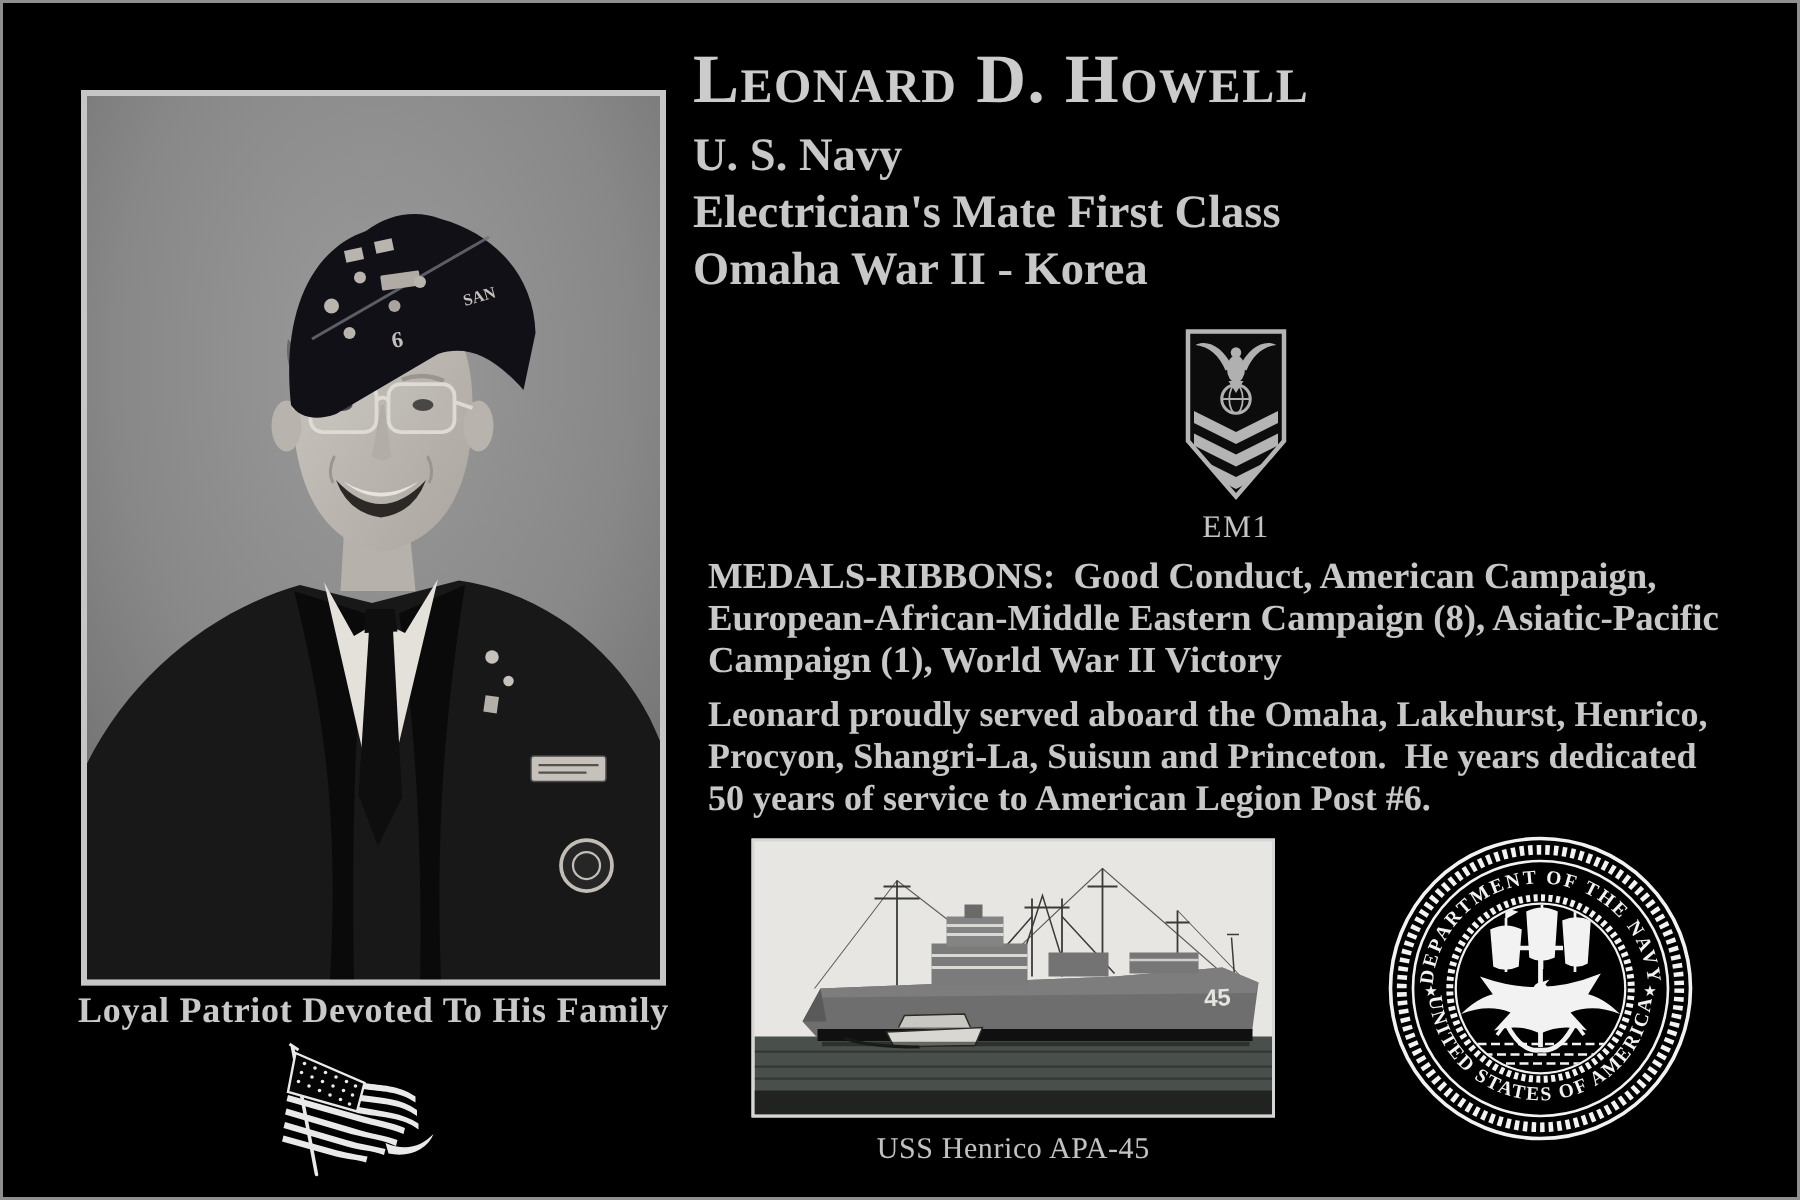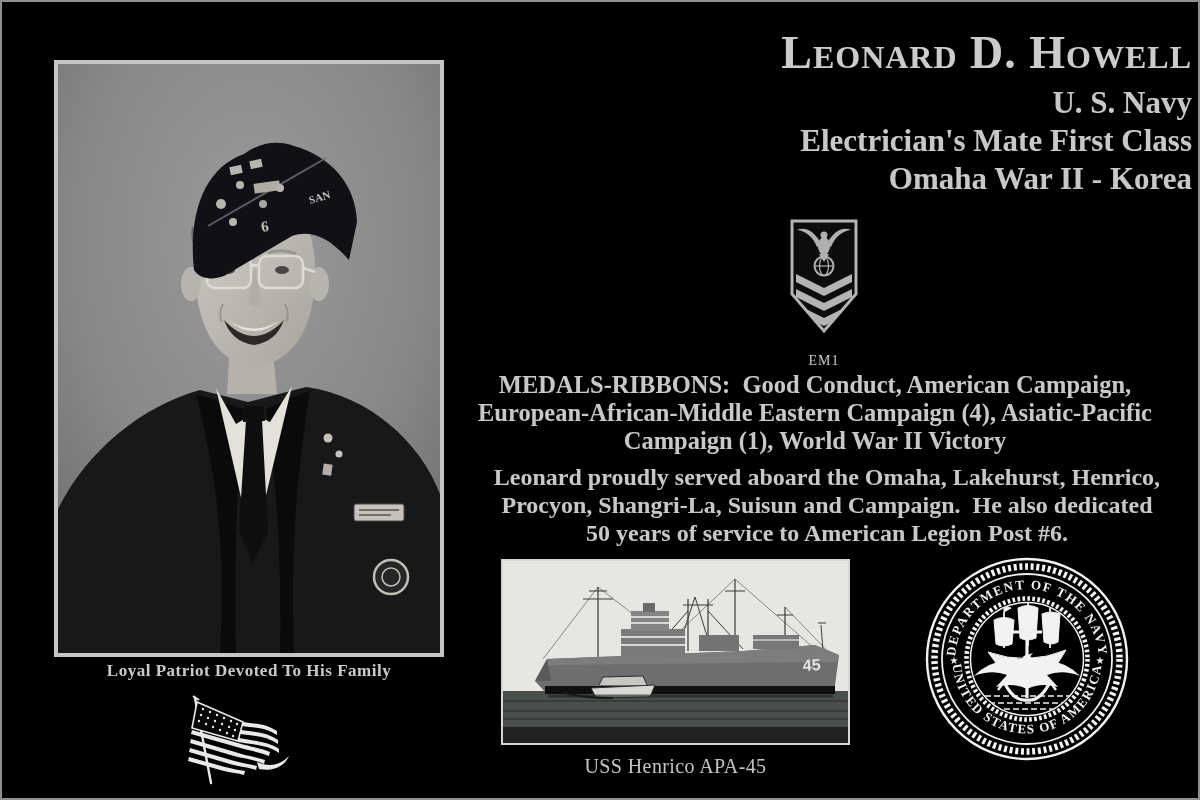--- a/index.html
+++ b/index.html
@@ -29,7 +29,7 @@
   .flag-wrap{ position:absolute; left:175px; top:688px; width:130px; height:100px; }
 
   
-  .header{ position:absolute; left:460px; top:24px; width:730px; text-align:right; }
+  .header{ position:absolute; left:460px; top:24px; width:730px; text-align:left; }
   .veteran-name{
     margin:0; font-size:46px; line-height:54px; font-weight:bold;
     font-variant:small-caps; letter-spacing:1px; color:#cccccc;

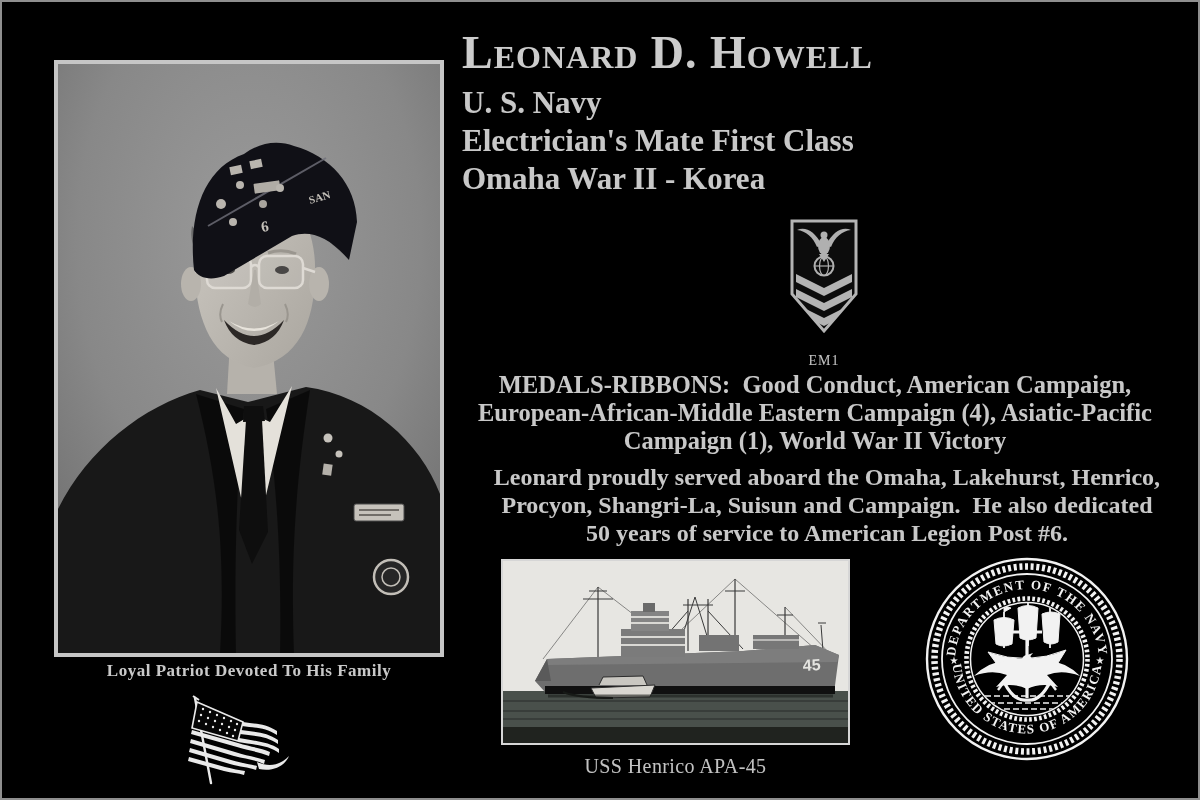--- a/index.html
+++ b/index.html
@@ -40,8 +40,8 @@
   
   .rank-badge{ position:absolute; left:787px; top:216px; width:70px; height:116px; }
   .rank-abbr{
-    position:absolute; left:762px; top:351px; width:120px; text-align:center;
-    font-size:14px; letter-spacing:1px; color:#c3c3c3;
+    position:absolute; left:762px; top:337px; width:120px; text-align:center;
+    font-size:21px; letter-spacing:1px; color:#c3c3c3;
   }
 
   

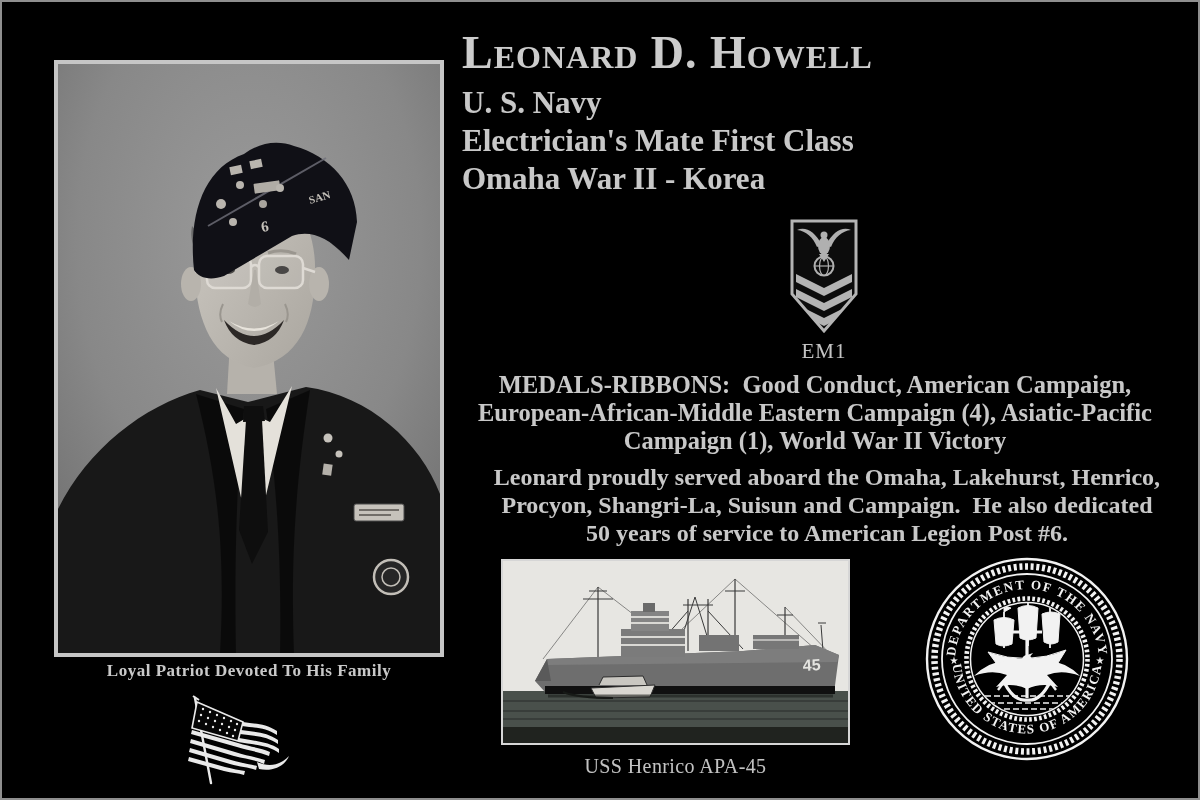--- a/index.html
+++ b/index.html
@@ -45,7 +45,7 @@
   }
 
   
-  .medals-block{ position:absolute; left:458px; top:369px; width:710px; text-align:center; }
+  .medals-block{ position:absolute; left:470px; top:369px; width:710px; }
   .medals-line{ font-size:24.5px; line-height:28px; font-weight:bold; white-space:pre-wrap; color:#c8c8c8; }
   .service-block{ position:absolute; left:470px; top:461px; width:710px; text-align:center; }
   .service-line{ font-size:24px; line-height:28px; font-weight:bold; white-space:pre-wrap; color:#c8c8c8; }

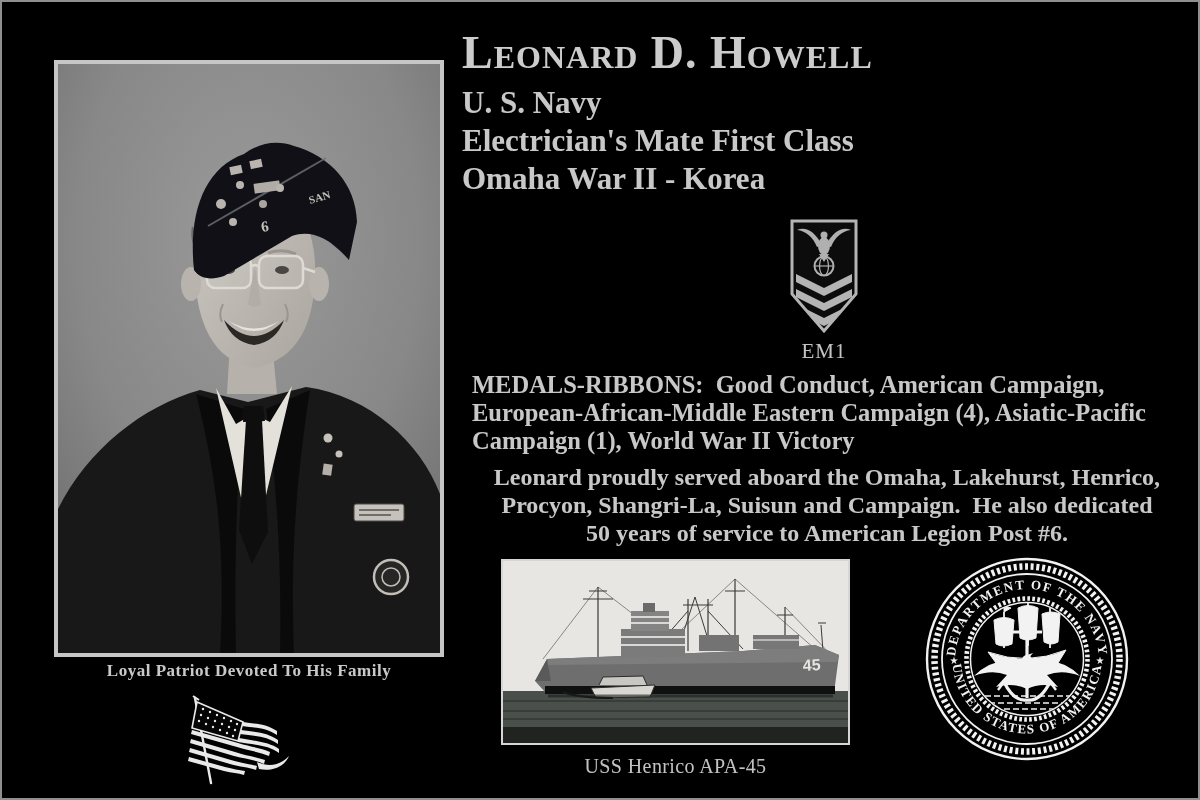--- a/index.html
+++ b/index.html
@@ -230,7 +230,7 @@
 
   <div class="medals-block">
     <div class="medals-line etched">MEDALS-RIBBONS:  Good Conduct, American Campaign,</div>
-    <div class="medals-line etched">European-African-Middle Eastern Campaign (4), Asiatic-Pacific</div>
+    <div class="medals-line etched">European-African-Middle Eastern Campaign (8), Asiatic-Pacific</div>
     <div class="medals-line etched">Campaign (1), World War II Victory</div>
   </div>
 

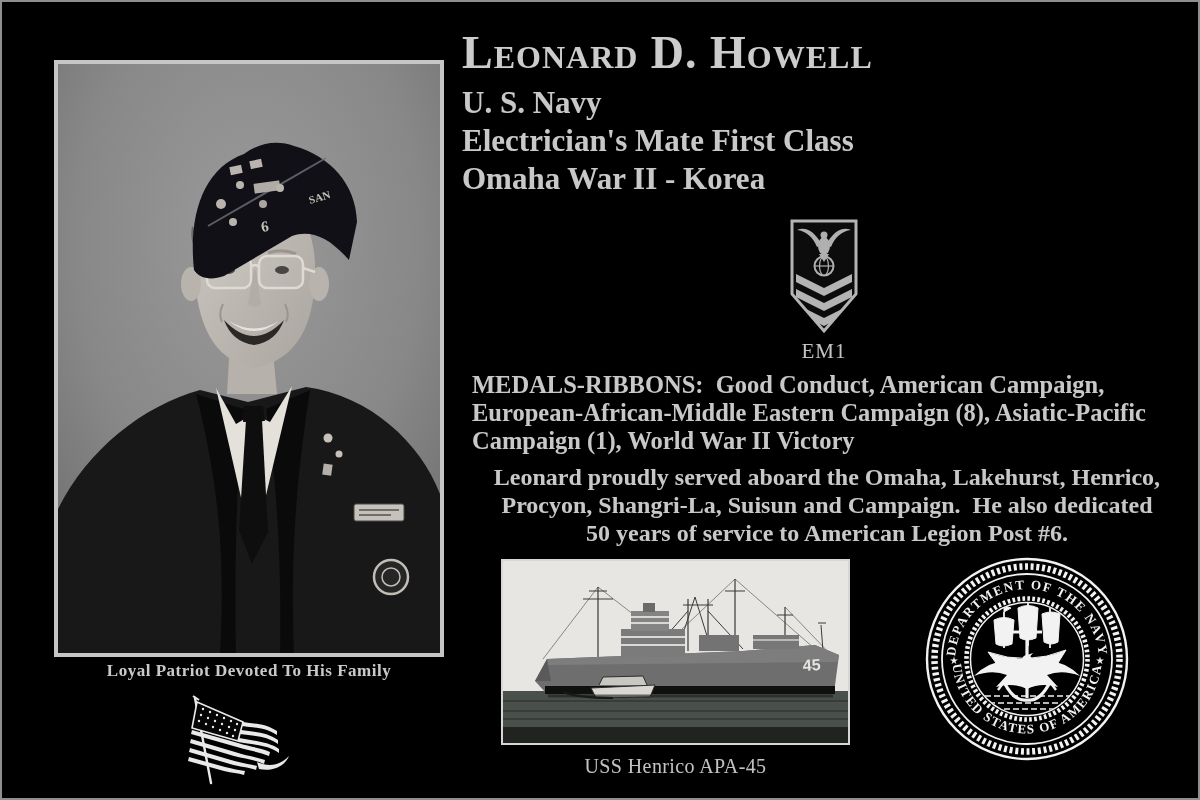--- a/index.html
+++ b/index.html
@@ -47,7 +47,7 @@
   
   .medals-block{ position:absolute; left:470px; top:369px; width:710px; }
   .medals-line{ font-size:24.5px; line-height:28px; font-weight:bold; white-space:pre-wrap; color:#c8c8c8; }
-  .service-block{ position:absolute; left:470px; top:461px; width:710px; text-align:center; }
+  .service-block{ position:absolute; left:470px; top:461px; width:710px; }
   .service-line{ font-size:24px; line-height:28px; font-weight:bold; white-space:pre-wrap; color:#c8c8c8; }
 
   

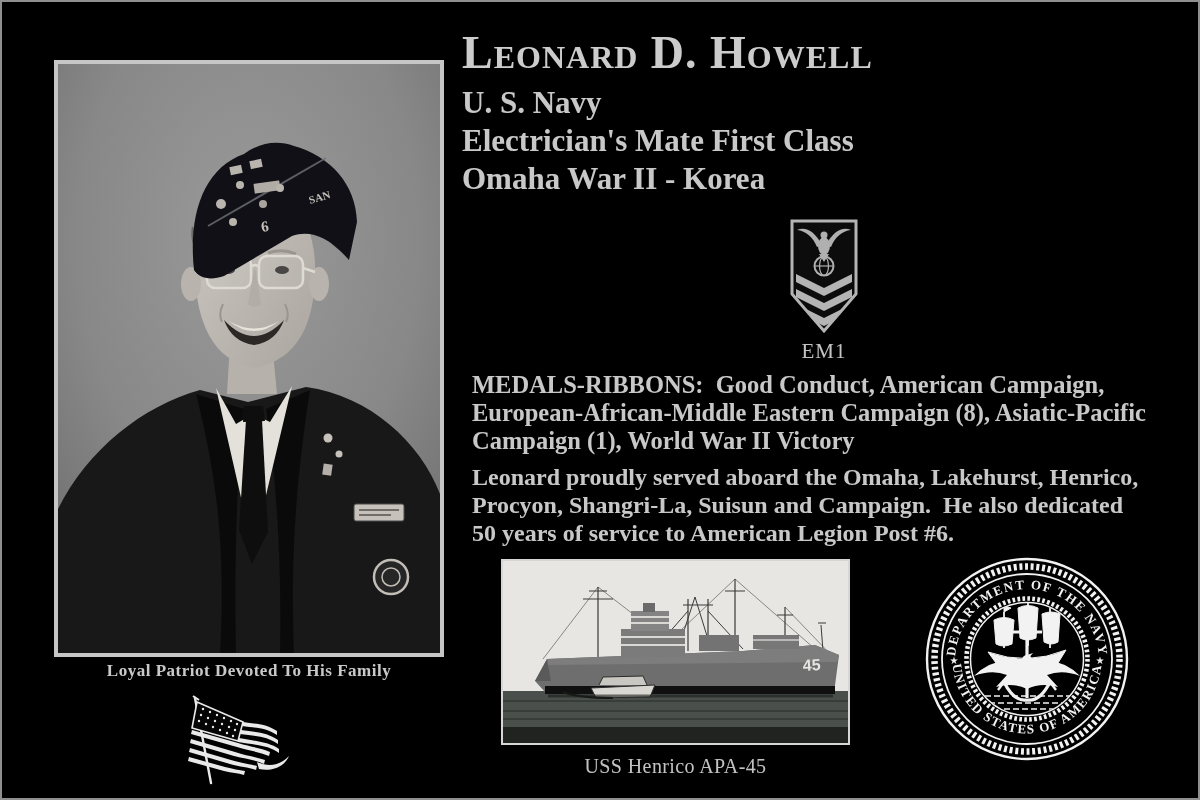--- a/index.html
+++ b/index.html
@@ -236,7 +236,7 @@
 
   <div class="service-block">
     <div class="service-line etched">Leonard proudly served aboard the Omaha, Lakehurst, Henrico,</div>
-    <div class="service-line etched">Procyon, Shangri-La, Suisun and Campaign.  He also dedicated</div>
+    <div class="service-line etched">Procyon, Shangri-La, Suisun and Princeton.  He years dedicated</div>
     <div class="service-line etched">50 years of service to American Legion Post #6.</div>
   </div>
 

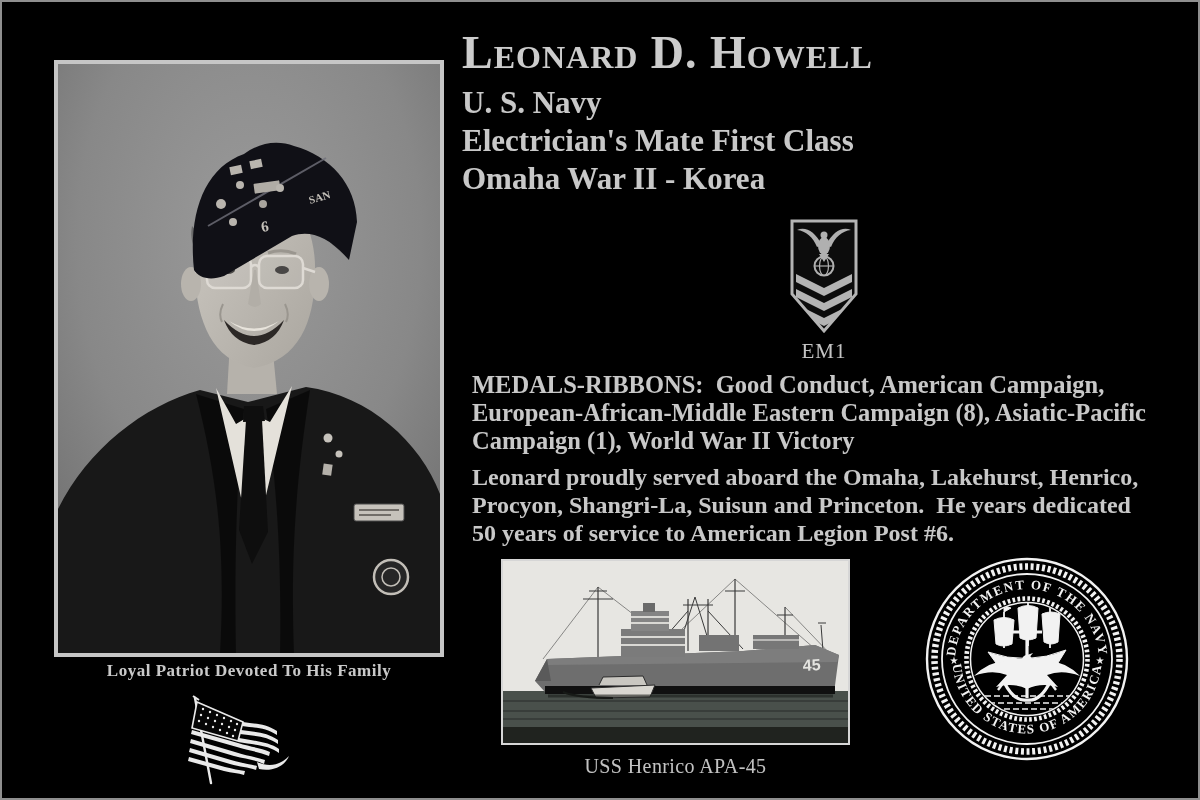--- a/index.html
+++ b/index.html
@@ -23,7 +23,7 @@
   .portrait-frame svg{ display:block; width:100%; height:100%; }
   .portrait-caption{
     position:absolute; left:30px; top:659px; width:434px;
-    text-align:center; font-size:17px; font-weight:bold; color:#c9c9c9;
+    text-align:center; font-size:24px; font-weight:bold; color:#c9c9c9;
     letter-spacing:.5px;
   }
   .flag-wrap{ position:absolute; left:175px; top:688px; width:130px; height:100px; }

